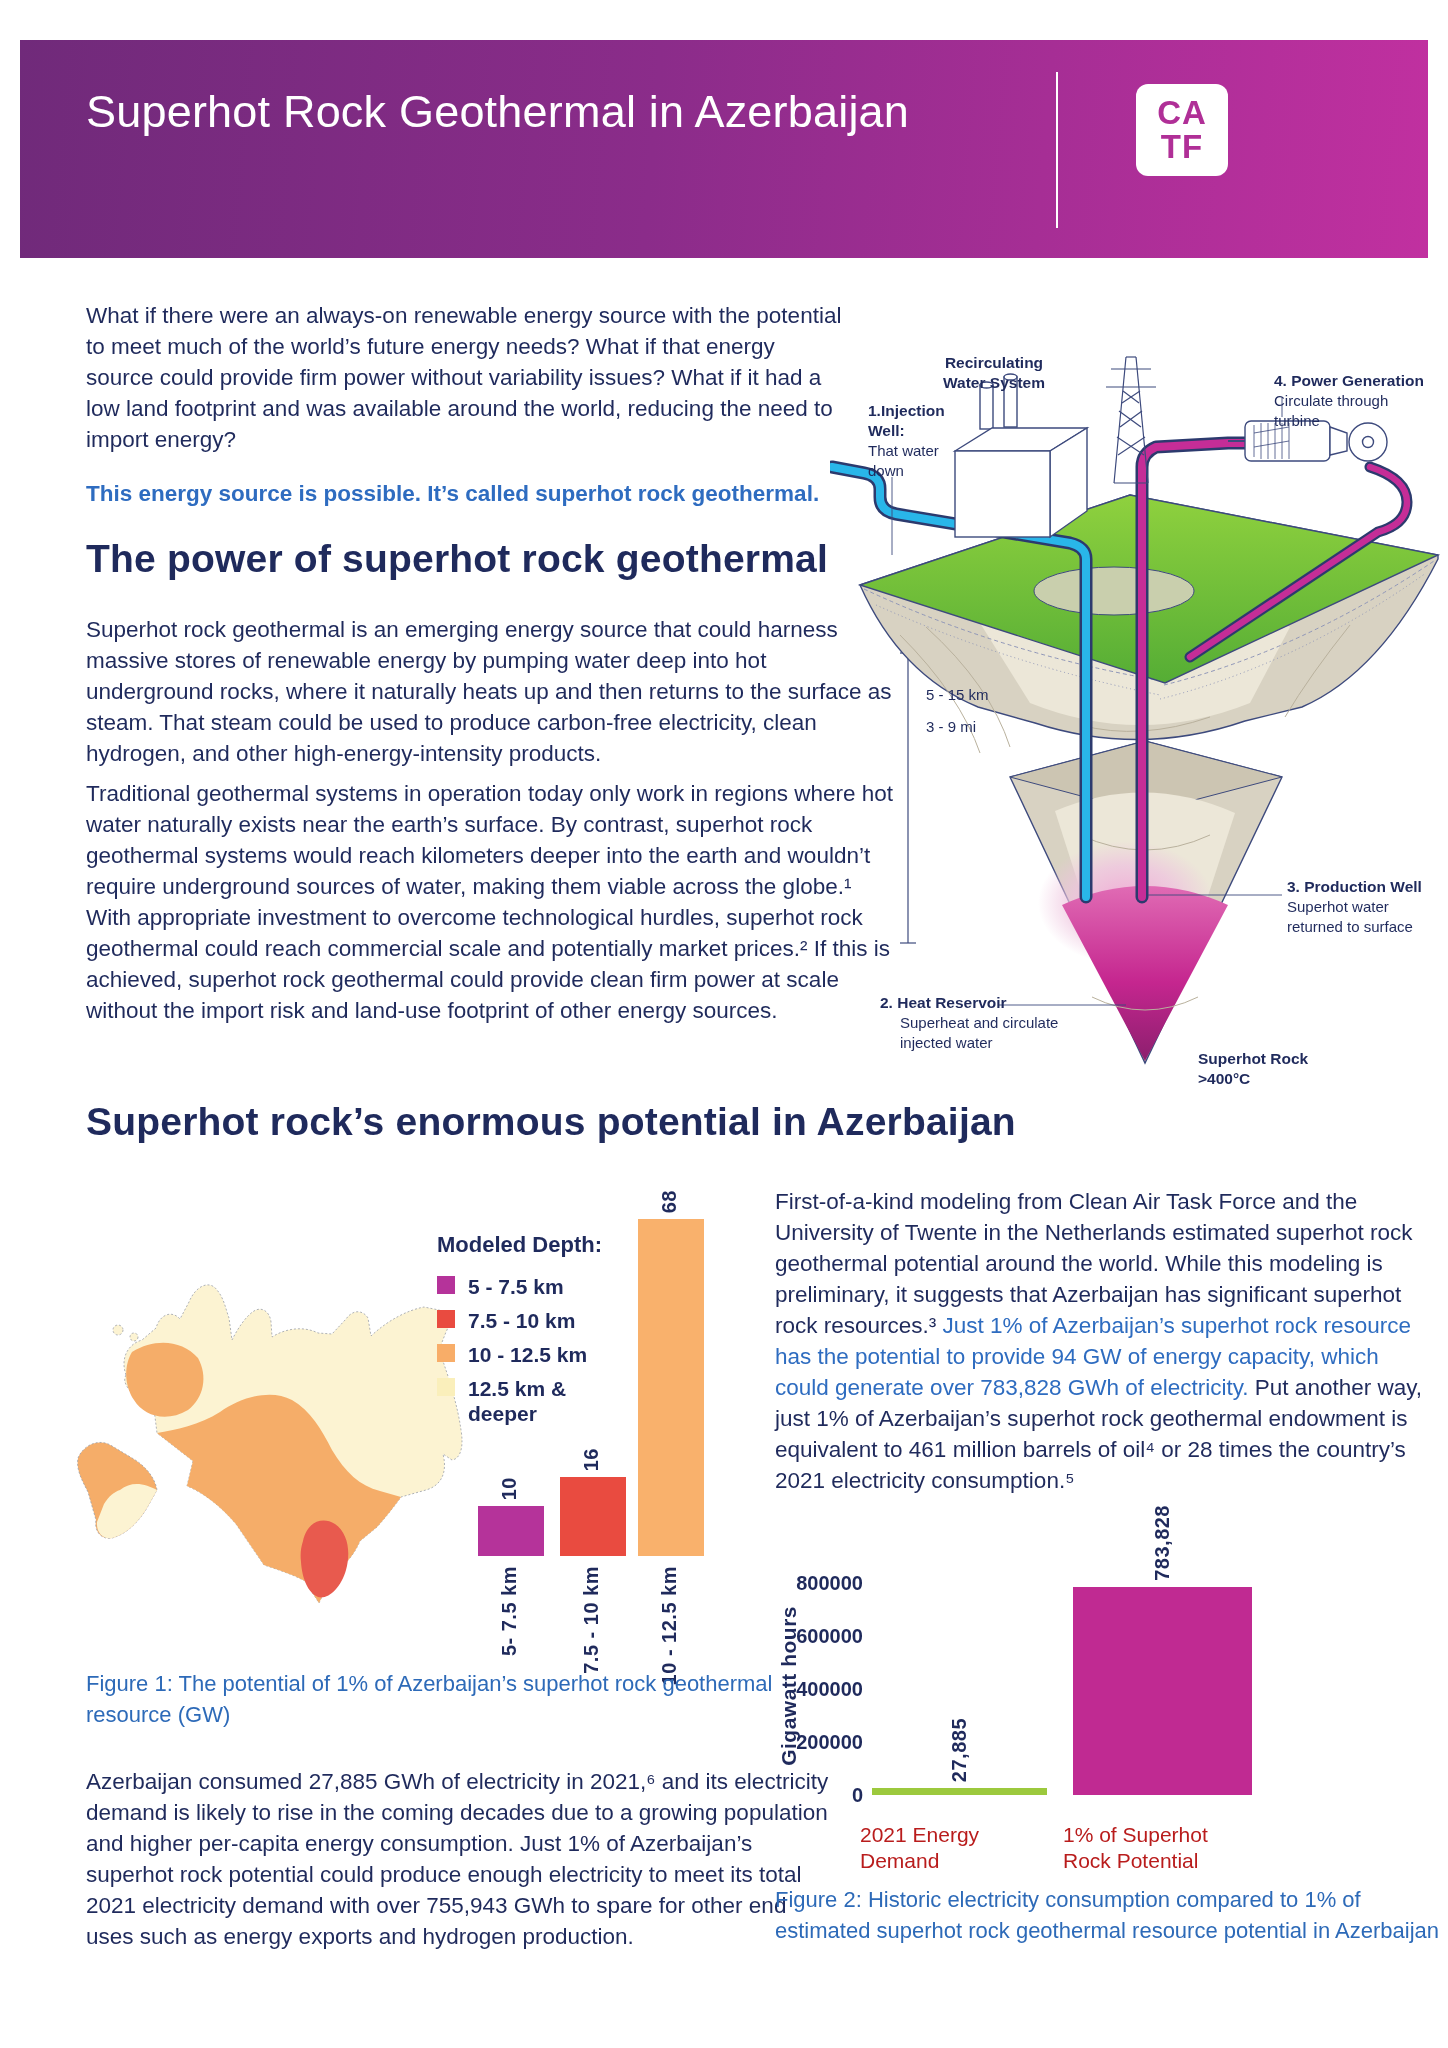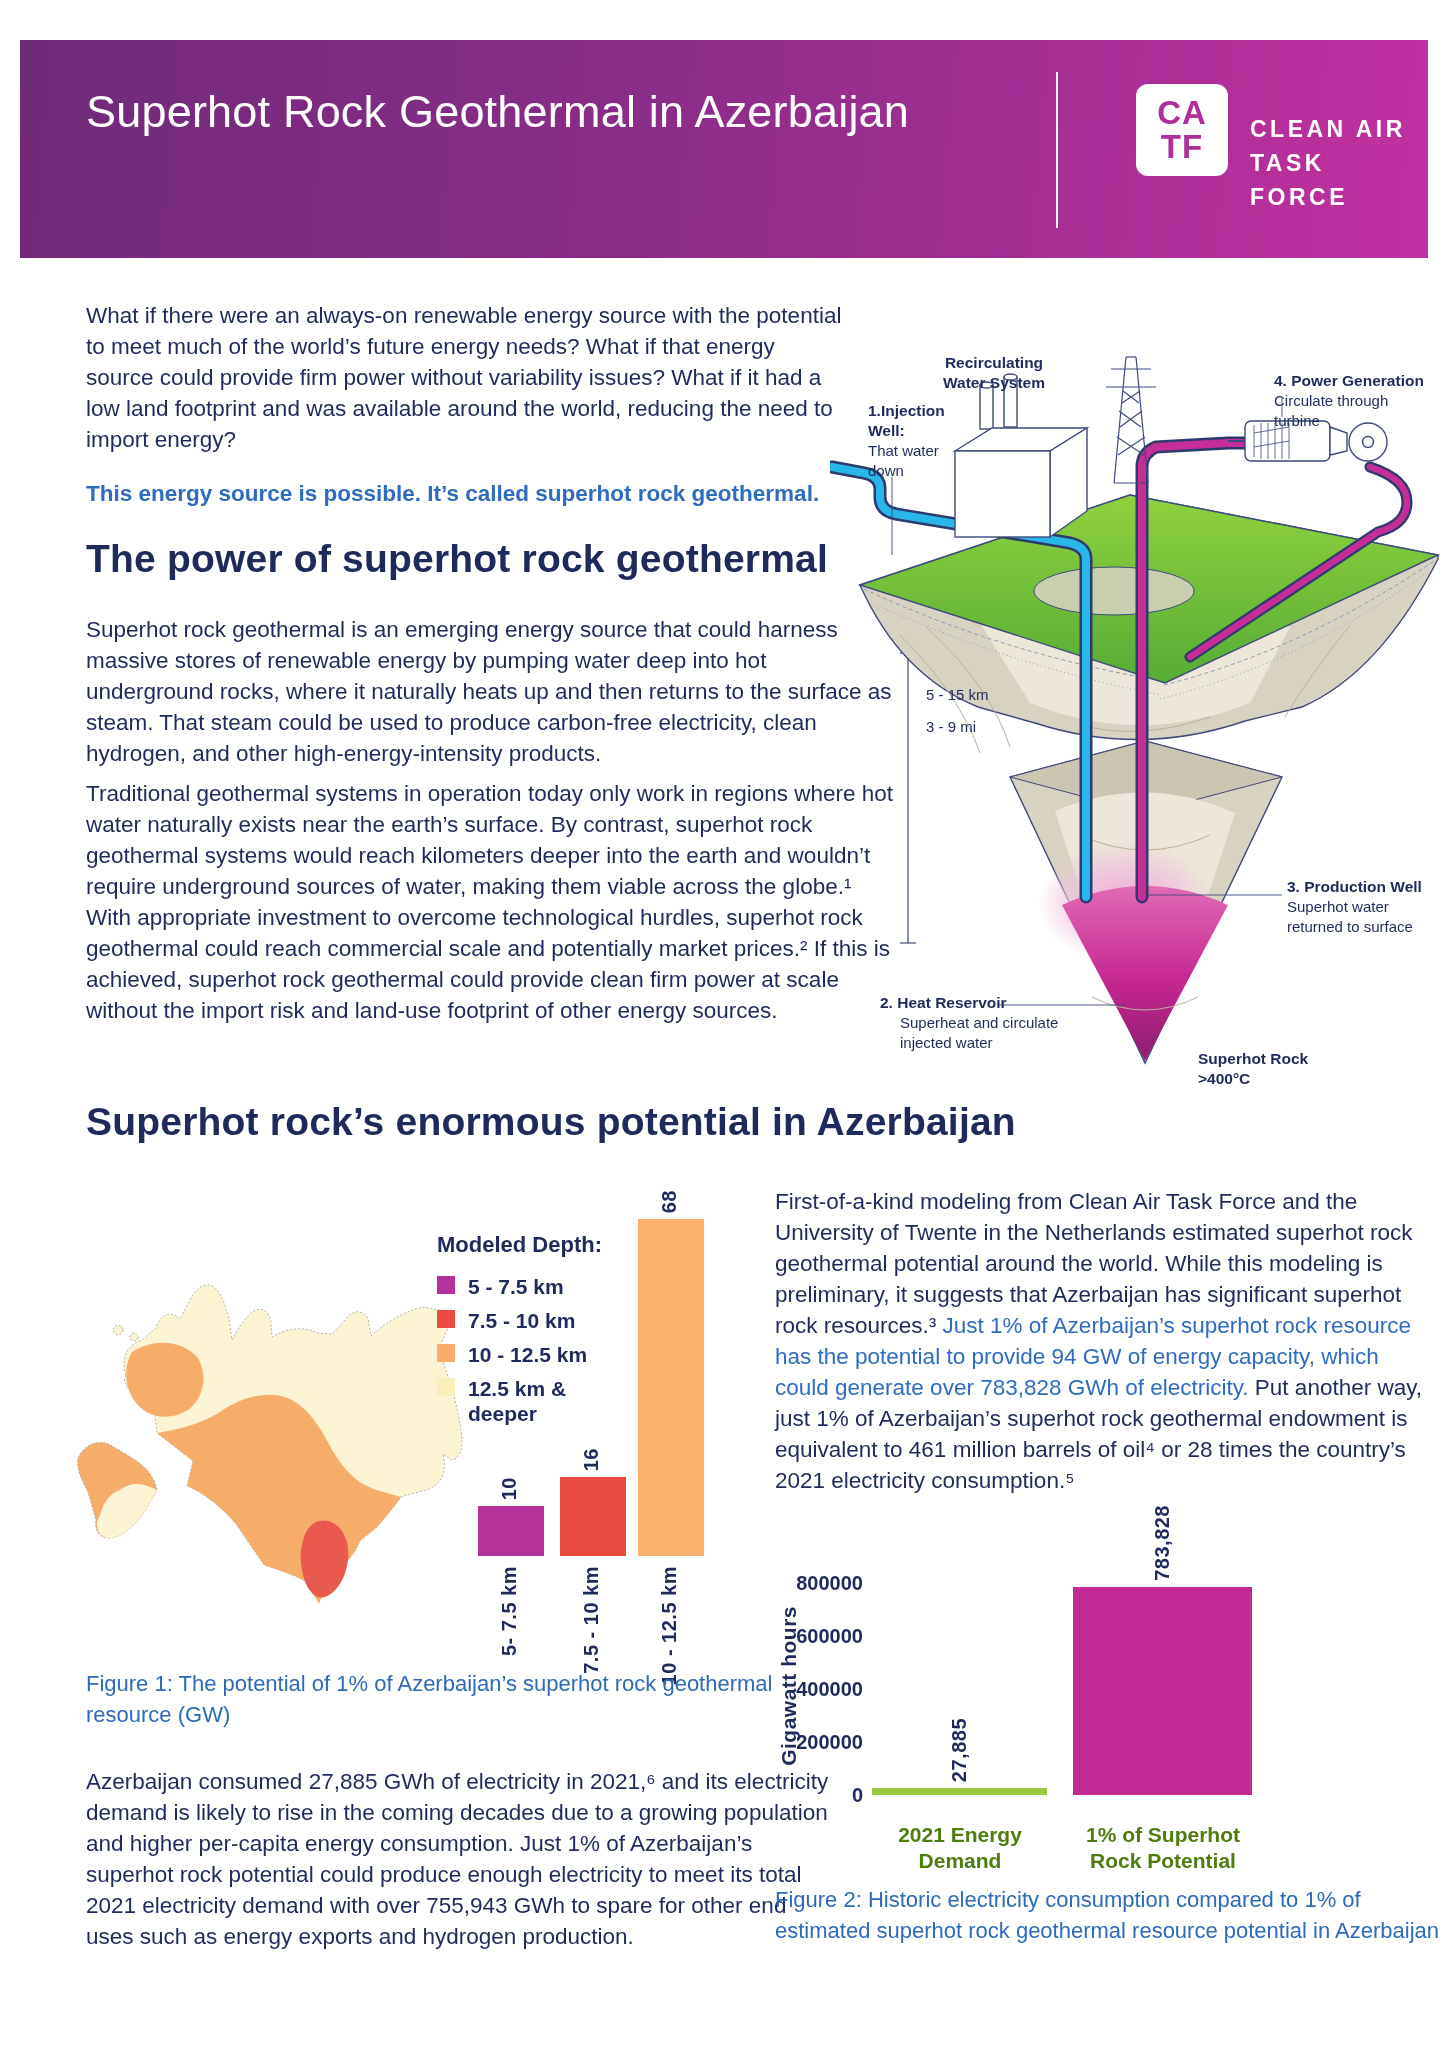--- a/index.html
+++ b/index.html
@@ -58,10 +58,6 @@
     <div class="abs hd-logo">
       <span class="l1">CA</span>
       <span class="l2">TF</span>
-    </div>
-    <div class="abs hd-org">
-      <div>CLEAN AIR</div>
-      <div>TASK FORCE</div>
     </div>
   </div>
 

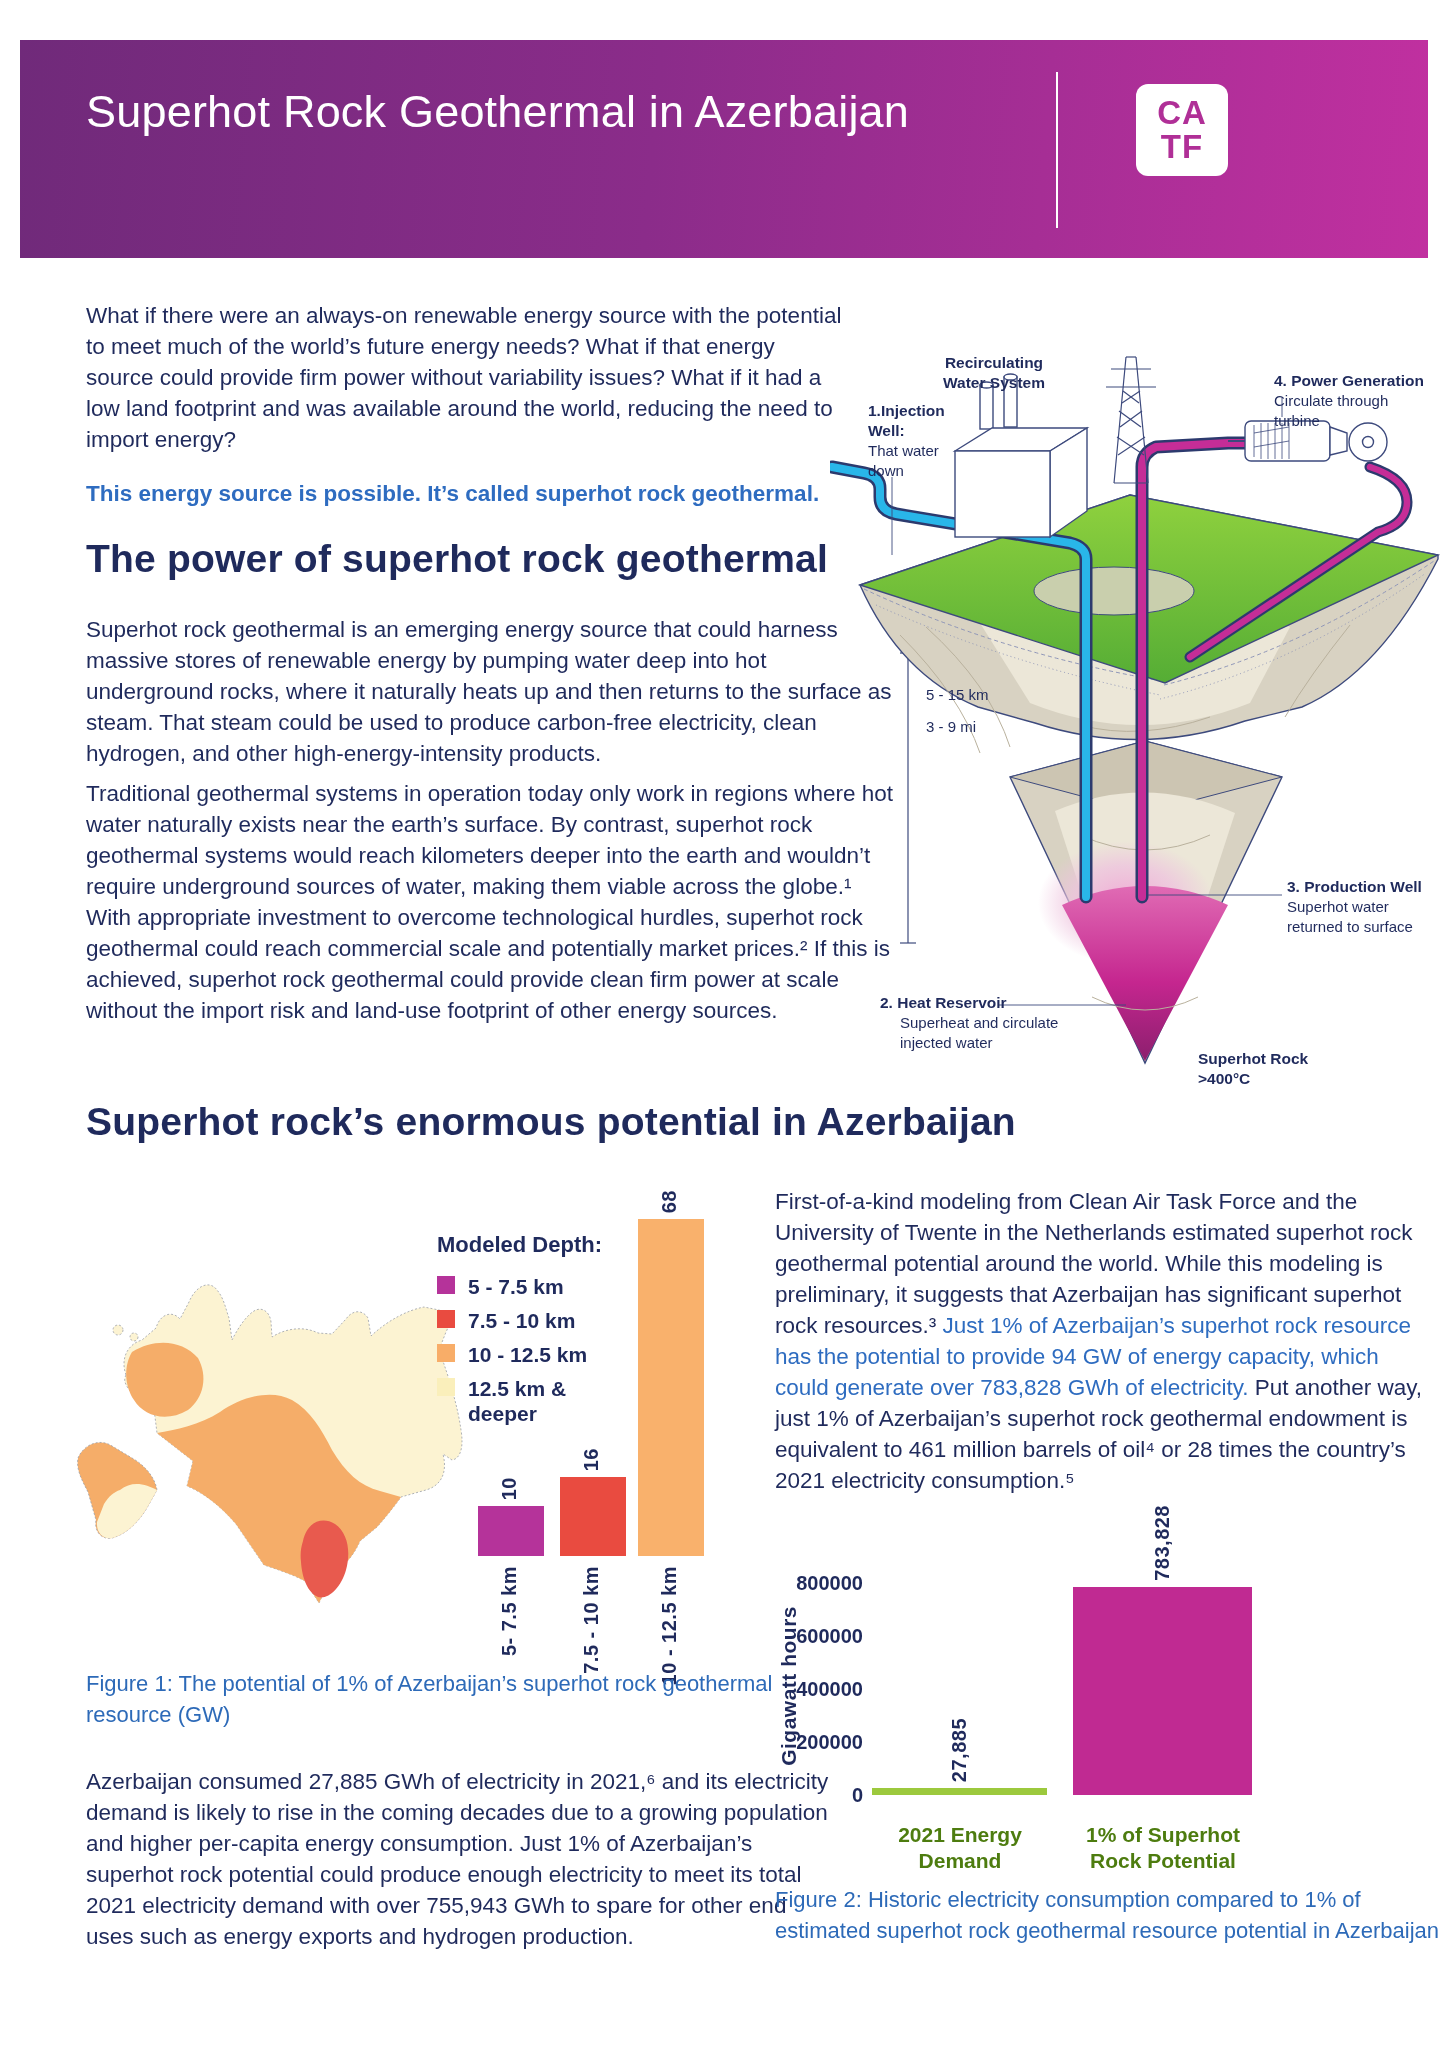--- a/index.html
+++ b/index.html
@@ -39,8 +39,8 @@
   .f2-chart{width:640px;height:330px}
   .f2-tick{position:absolute;width:88px;text-align:right;font-size:20px;font-weight:bold;color:#1f2a5c}
   .f2-bar{position:absolute}
-  .f2-cat{position:absolute;width:200px;text-align:center;font-size:21px;font-weight:bold;
-          color:#4d7c0f;line-height:26px}
+  .f2-cat{position:absolute;width:200px;text-align:left;font-size:21px;font-weight:normal;
+          color:#b91c1c;line-height:26px}
 
   
   .d-label{position:absolute;color:#1f2a5c;font-size:15px;line-height:20px}

